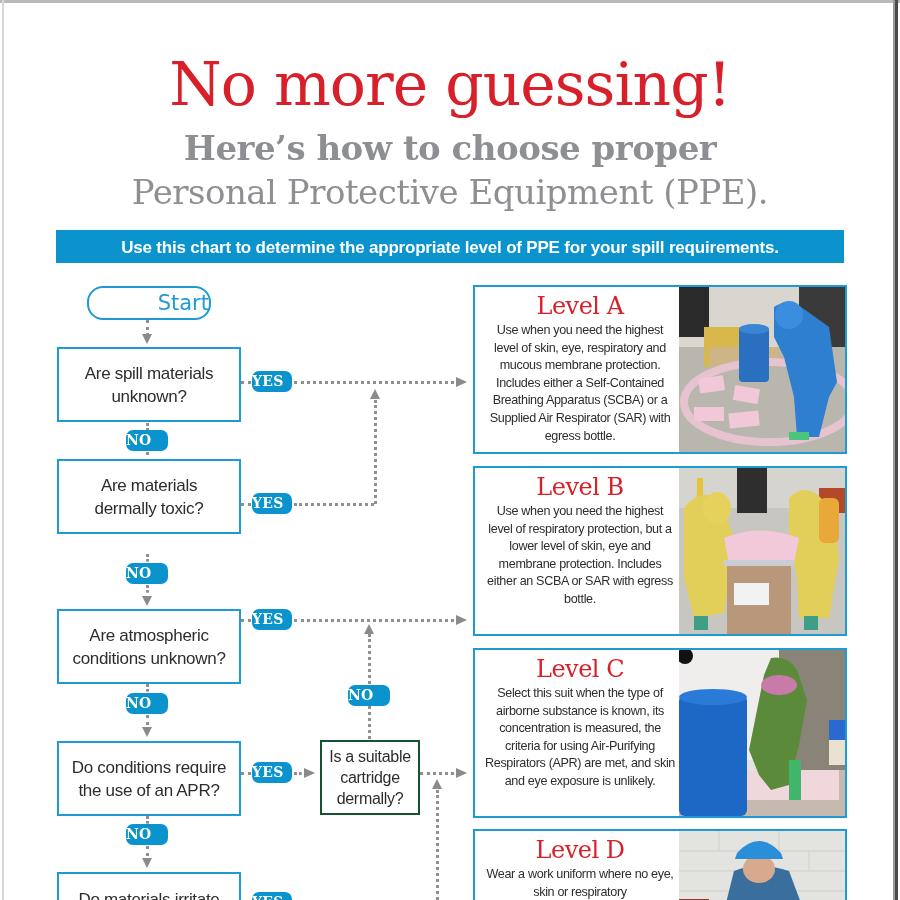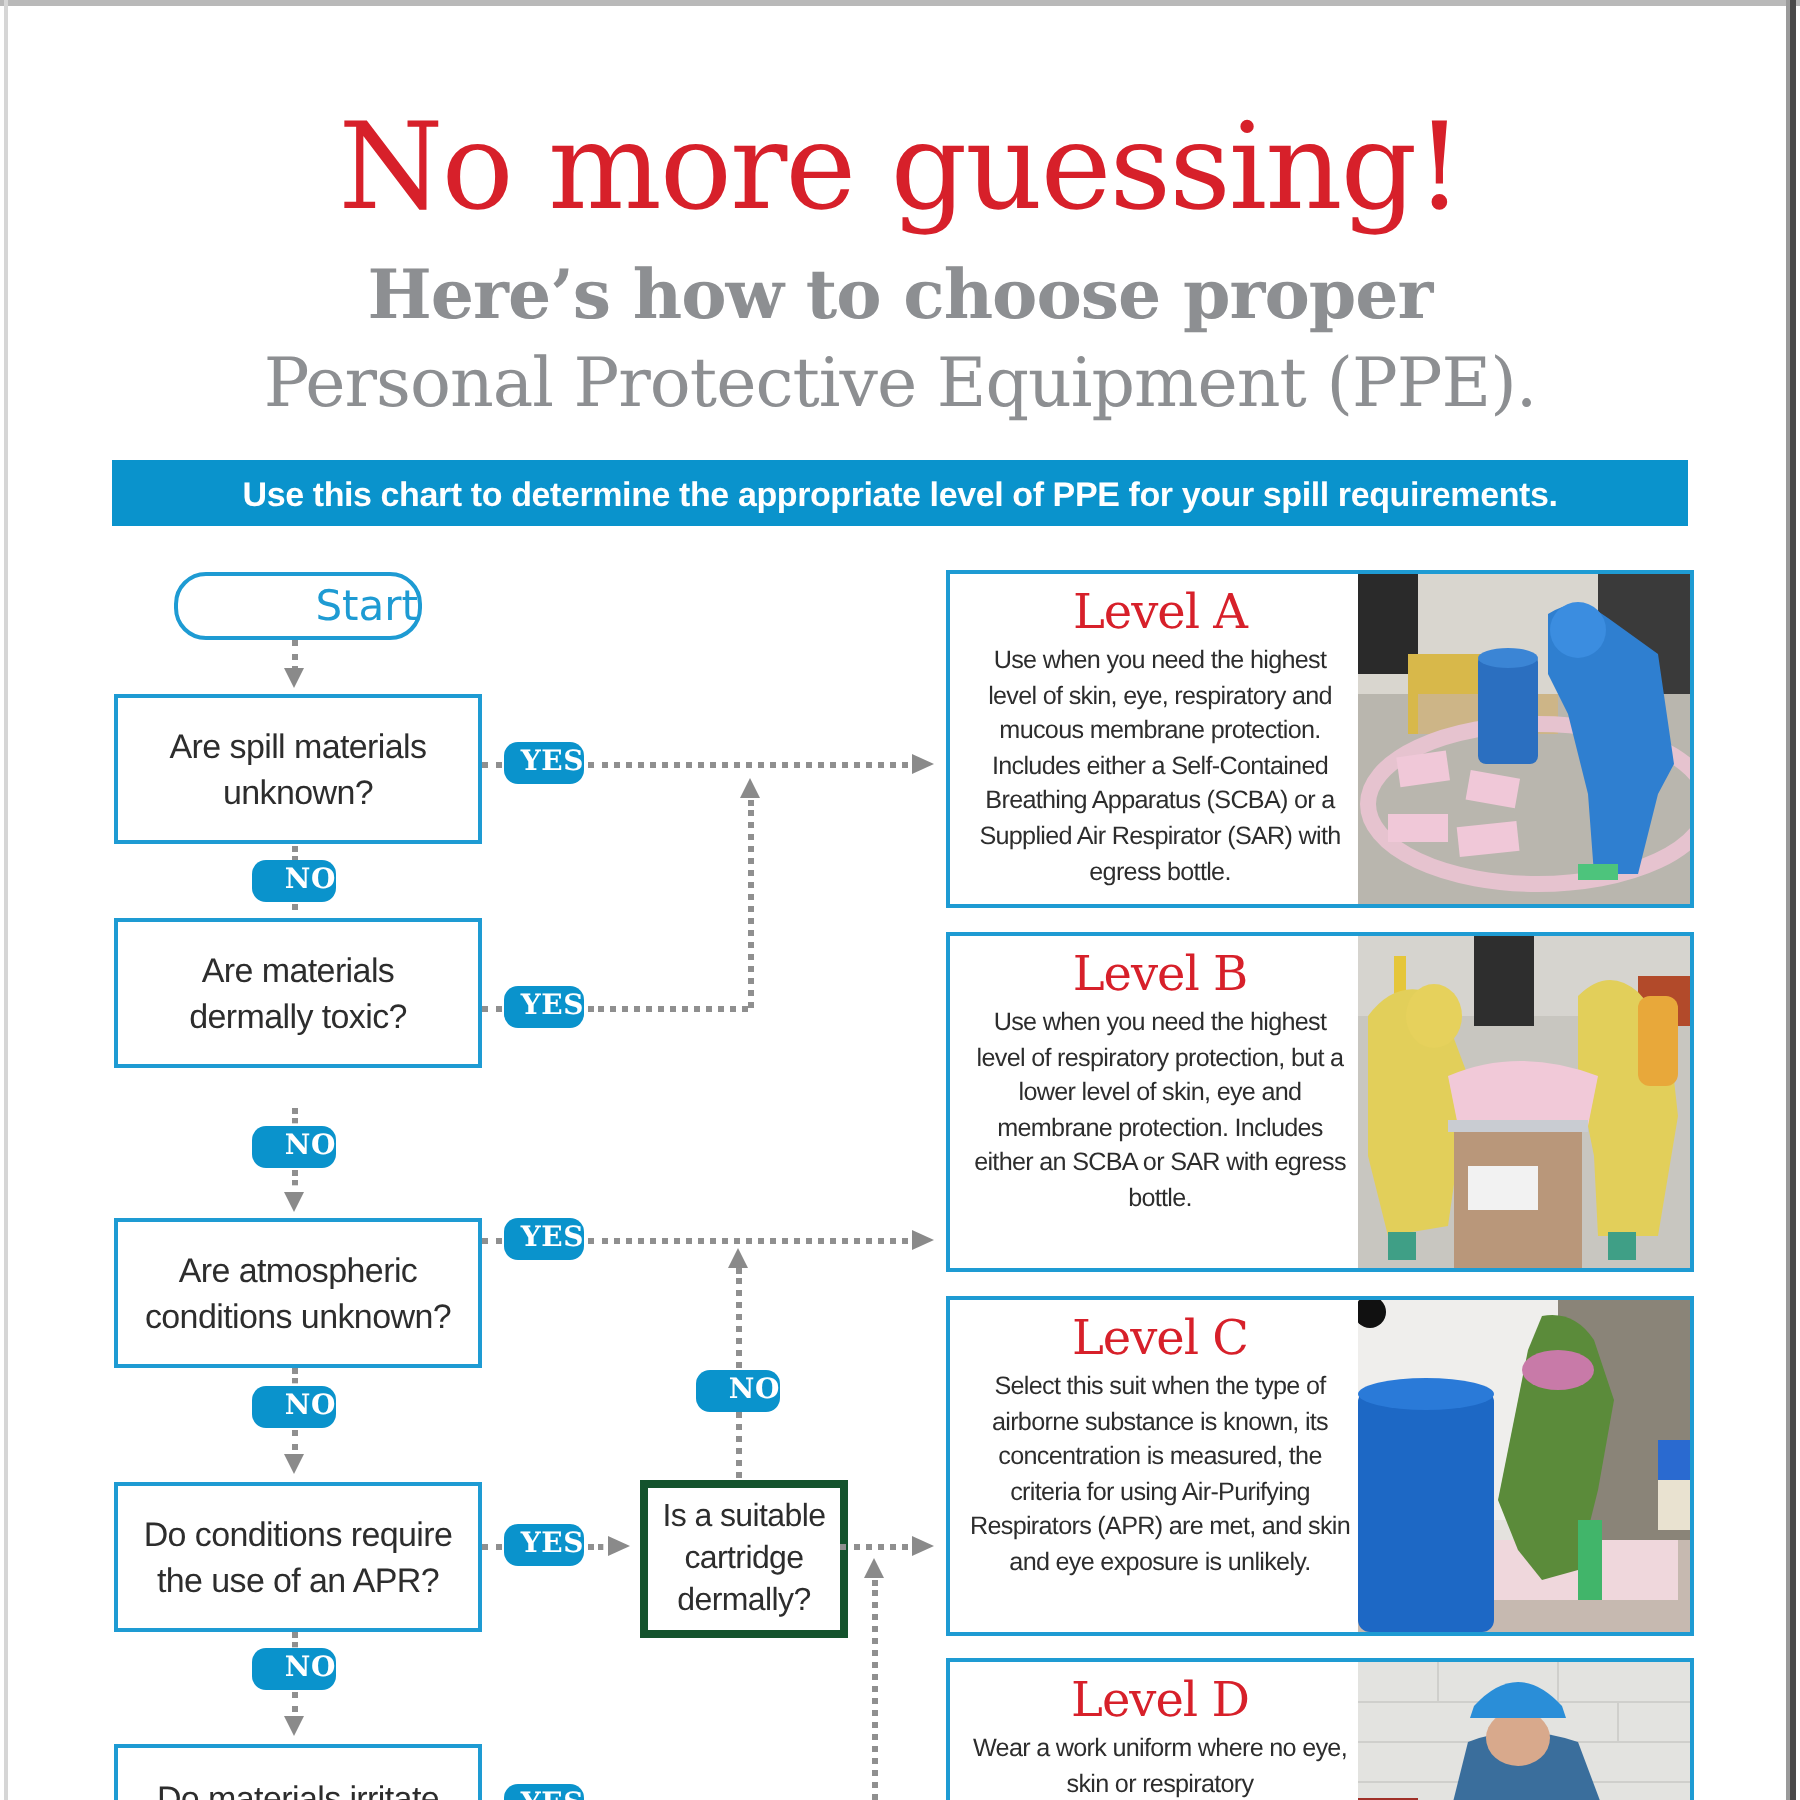--- a/index.html
+++ b/index.html
@@ -21,7 +21,7 @@
   .qbox { position:absolute; left:57px; width:180px; height:71px; border:2px solid #1e9bd3; background:#fff; display:flex; align-items:center; justify-content:center; text-align:center; color:#2d2d2d; font-size:17px; line-height:23px; letter-spacing:-0.3px; box-sizing:content-box; }
   .cbox { position:absolute; left:320px; top:740px; width:96px; height:71px; border:4px solid #14532d; display:flex; align-items:center; justify-content:center; text-align:center; color:#2d2d2d; font-size:16px; line-height:21px; letter-spacing:-0.3px; }
 
-  .badge { position:absolute; height:21px; background:#0a93cc; color:#fff; font-family:"DejaVu Serif", serif; font-weight:bold; font-size:14px; line-height:21px; text-align:right; border-radius:7px; letter-spacing:0.3px; }
+  .badge { position:absolute; height:21px; background:#0a93cc; color:#fff; font-family:"DejaVu Serif", serif; font-weight:bold; font-size:14px; line-height:21px; text-align:left; border-radius:7px; letter-spacing:0.3px; }
   .yes { width:40px; }
   .no { width:42px; }
 

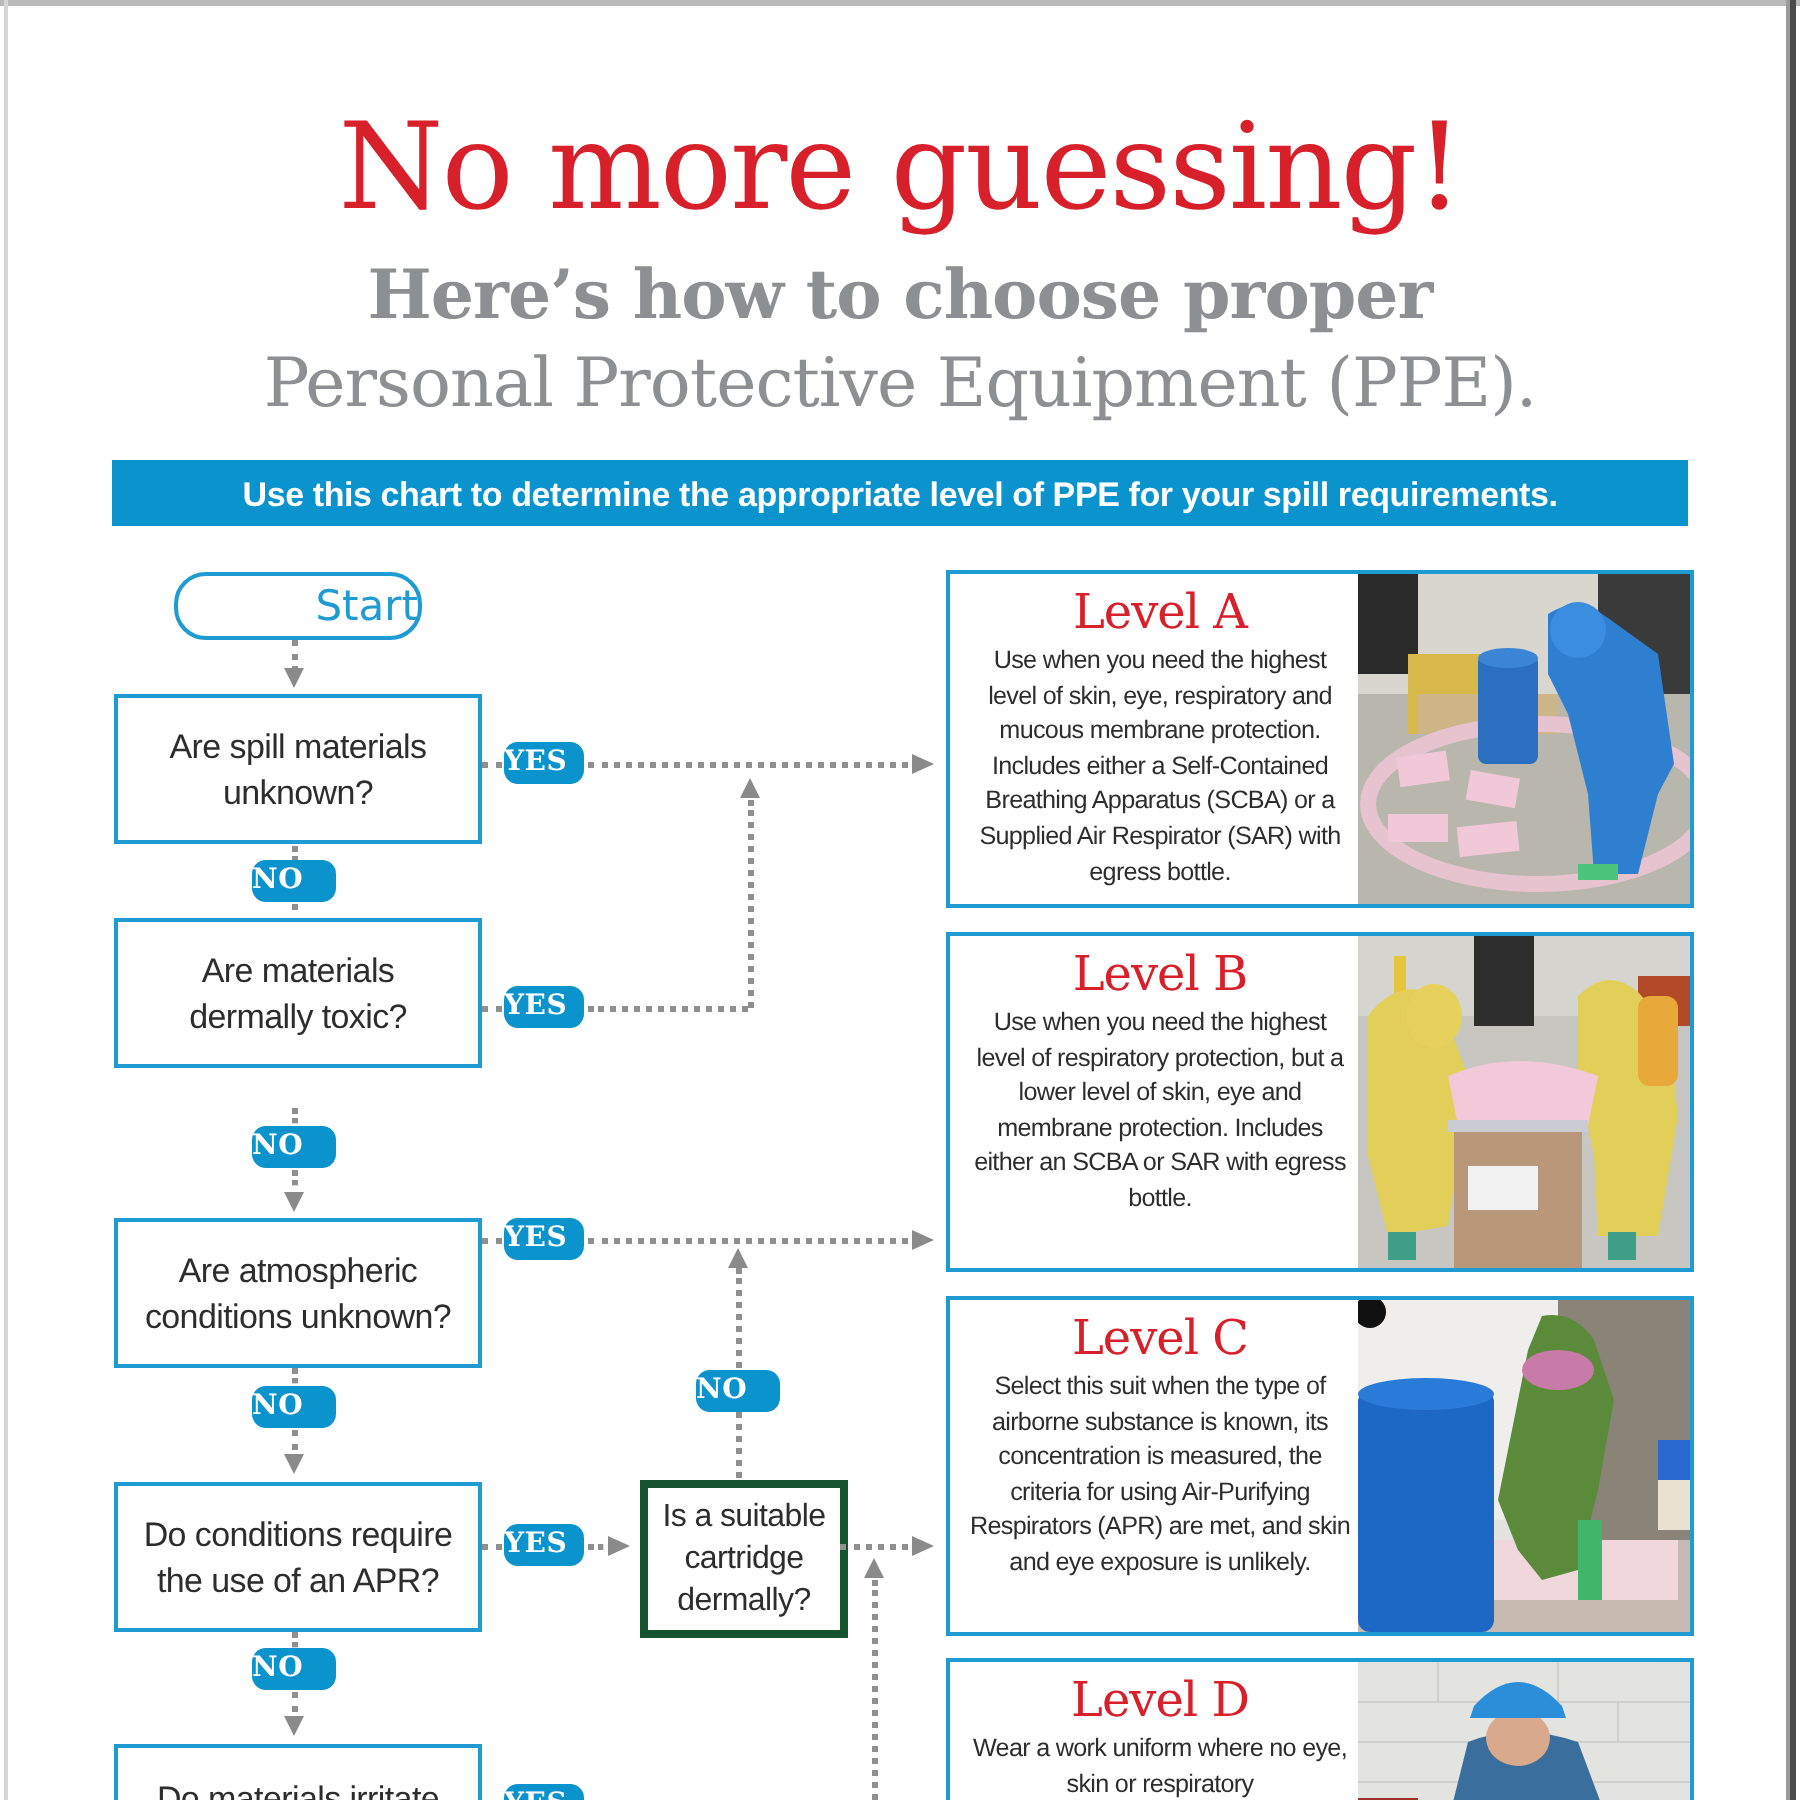--- a/index.html
+++ b/index.html
@@ -19,7 +19,7 @@
   .start { position:absolute; left:87px; top:286px; width:120px; height:30px; border:2px solid #1e9bd3; border-radius:16px; color:#1e9bd3; font-family:"DejaVu Sans", sans-serif; font-size:21px; text-align:right; line-height:30px; }
 
   .qbox { position:absolute; left:57px; width:180px; height:71px; border:2px solid #1e9bd3; background:#fff; display:flex; align-items:center; justify-content:center; text-align:center; color:#2d2d2d; font-size:17px; line-height:23px; letter-spacing:-0.3px; box-sizing:content-box; }
-  .cbox { position:absolute; left:320px; top:740px; width:96px; height:71px; border:4px solid #14532d; display:flex; align-items:center; justify-content:center; text-align:center; color:#2d2d2d; font-size:16px; line-height:21px; letter-spacing:-0.3px; }
+  .cbox { position:absolute; left:320px; top:740px; width:96px; height:71px; border:2px solid #14532d; display:flex; align-items:center; justify-content:center; text-align:center; color:#2d2d2d; font-size:16px; line-height:21px; letter-spacing:-0.3px; }
 
   .badge { position:absolute; height:21px; background:#0a93cc; color:#fff; font-family:"DejaVu Serif", serif; font-weight:bold; font-size:14px; line-height:21px; text-align:left; border-radius:7px; letter-spacing:0.3px; }
   .yes { width:40px; }

